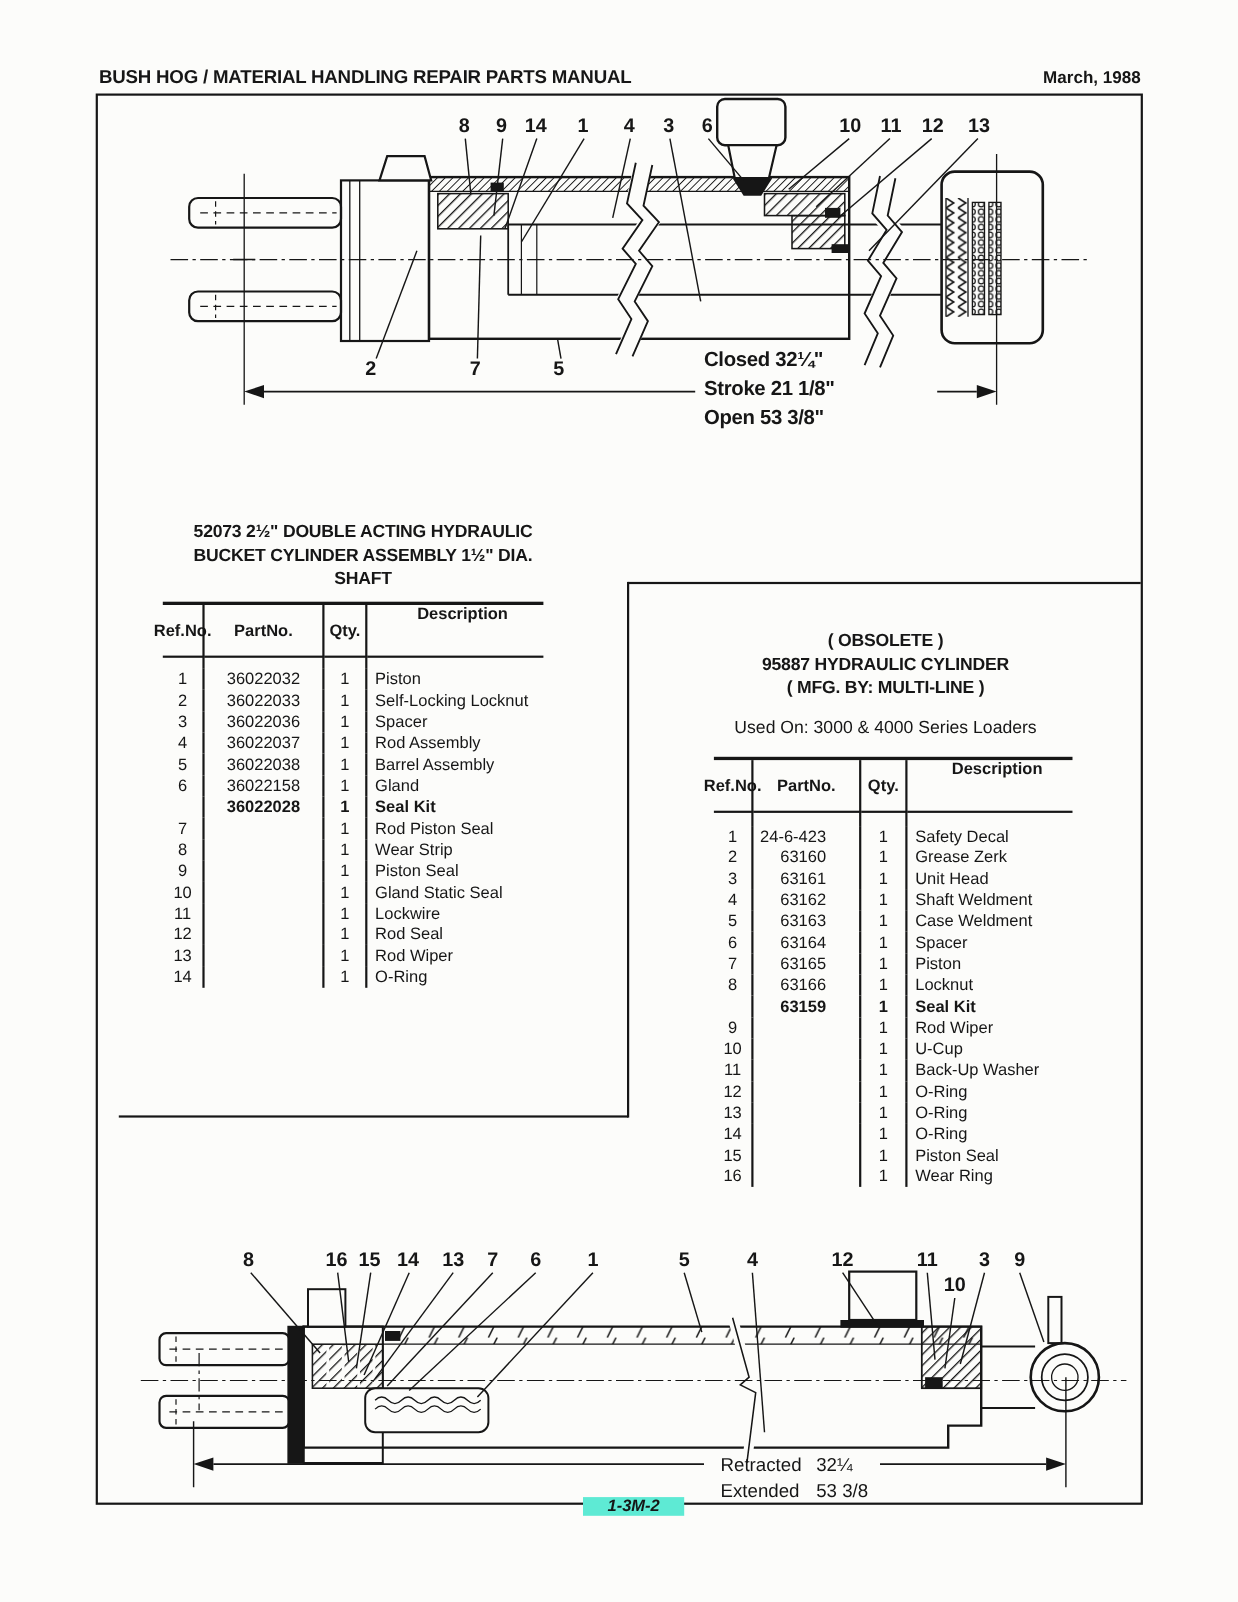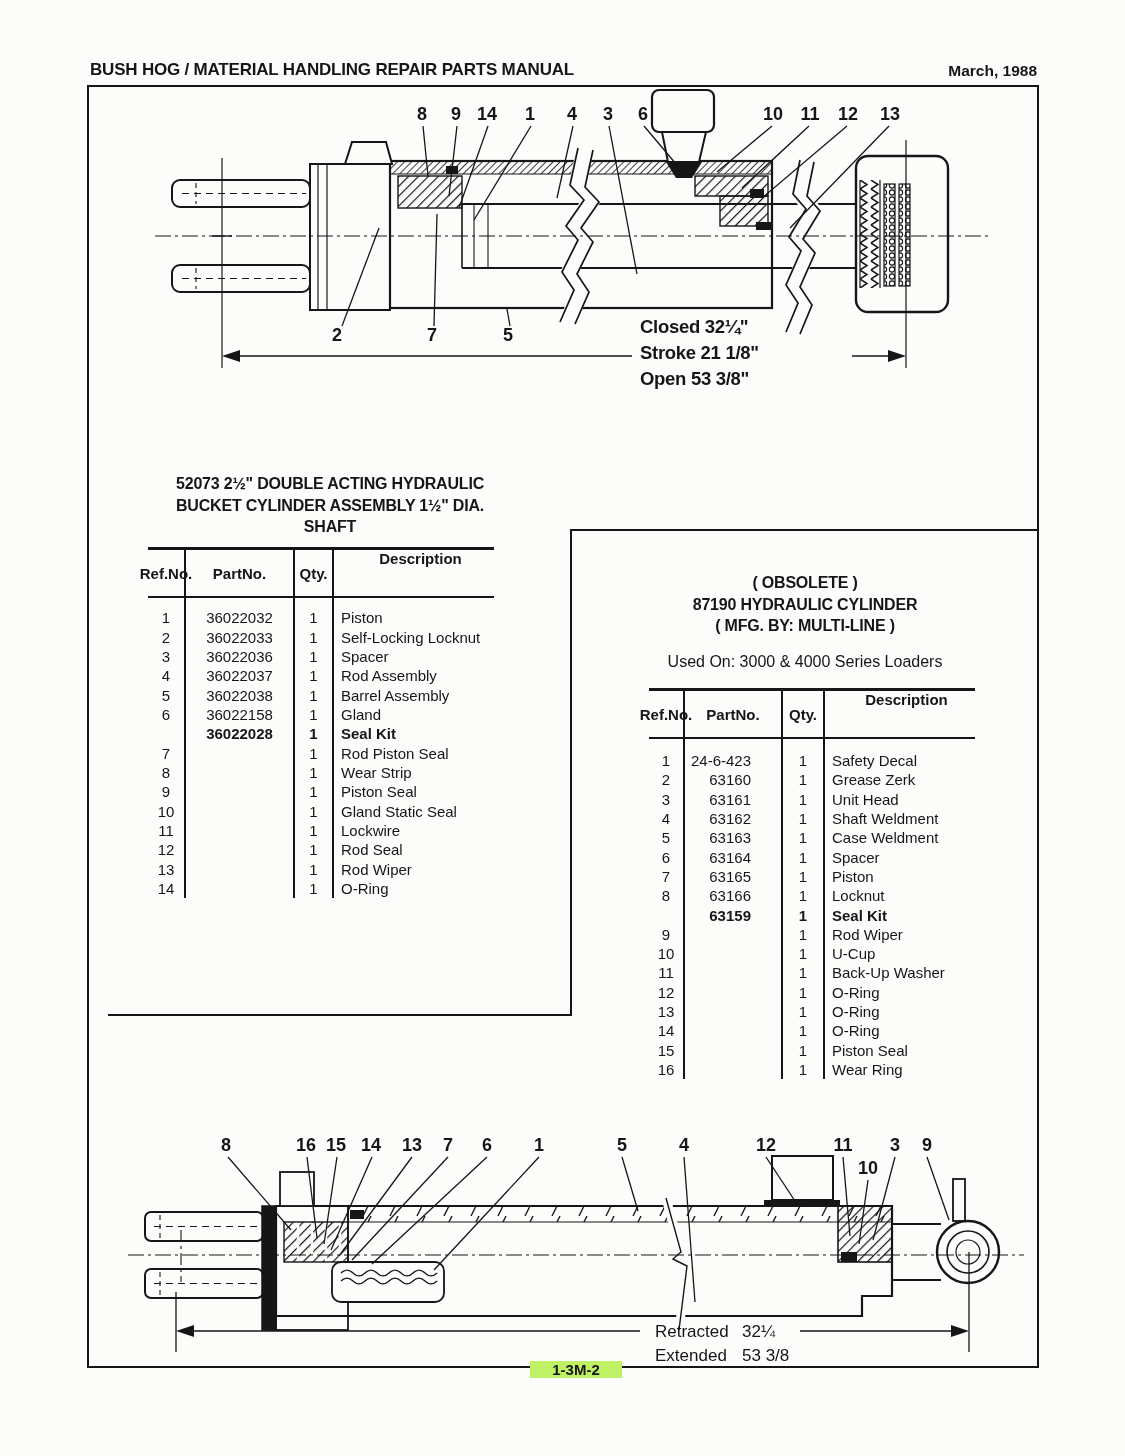--- a/index.html
+++ b/index.html
@@ -260,7 +260,7 @@
 
 <div class="abs title-block t2-title">
   <div>( OBSOLETE )</div>
-  <div>87190 HYDRAULIC CYLINDER</div>
+  <div>95887 HYDRAULIC CYLINDER</div>
   <div>( MFG. BY:  MULTI-LINE )</div>
 </div>
 <div class="abs t2-usedon">Used On:  3000 &amp; 4000 Series Loaders</div>

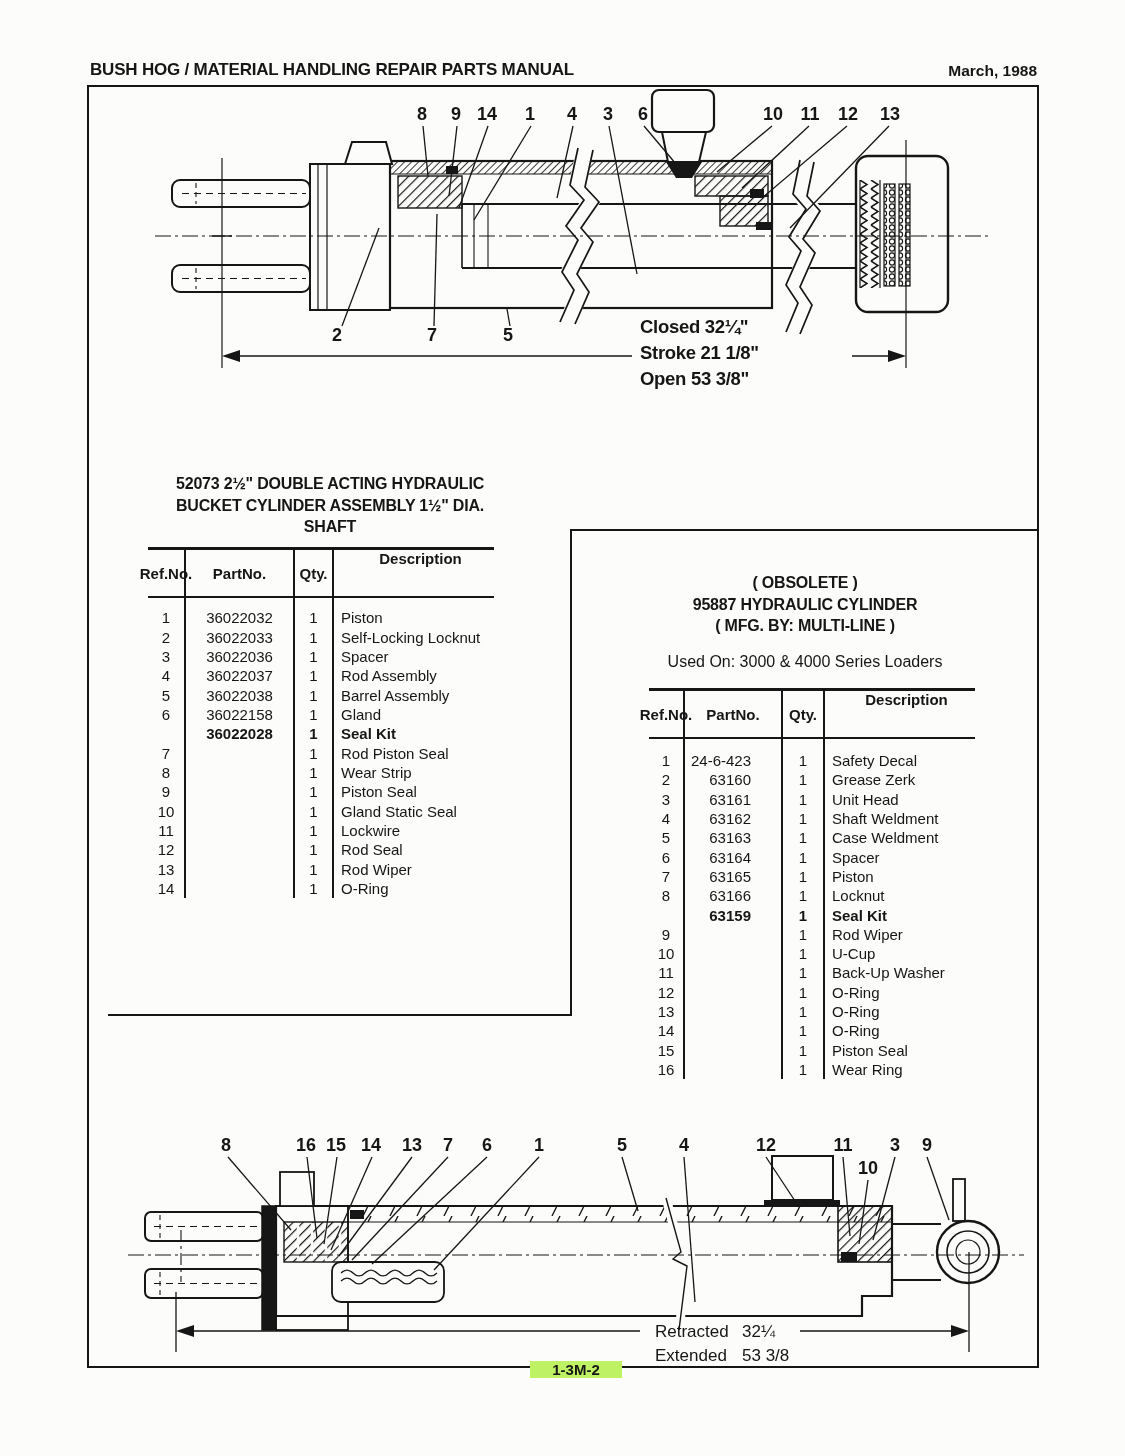--- a/index.html
+++ b/index.html
@@ -33,7 +33,7 @@
   .cell.c-desc{justify-content:flex-start;padding-left:7px;}
   #table2 .cell.c-part{justify-content:flex-end;padding-right:30px;}
   .cell.bold{font-weight:700;}
-  .footer-code{left:530px;top:1361px;width:92px;text-align:center;font-size:15px;font-weight:700;background:#bef264;}
+  .footer-code{left:530px;top:1361px;width:92px;text-align:center;font-size:15px;font-weight:700;background:#5eead4;font-style:italic;}
   svg text{fill:#161616;}
   .co{font-size:18px;font-weight:700;}
   .dimtxt{font-size:18.5px;font-weight:700;letter-spacing:-0.3px;}

